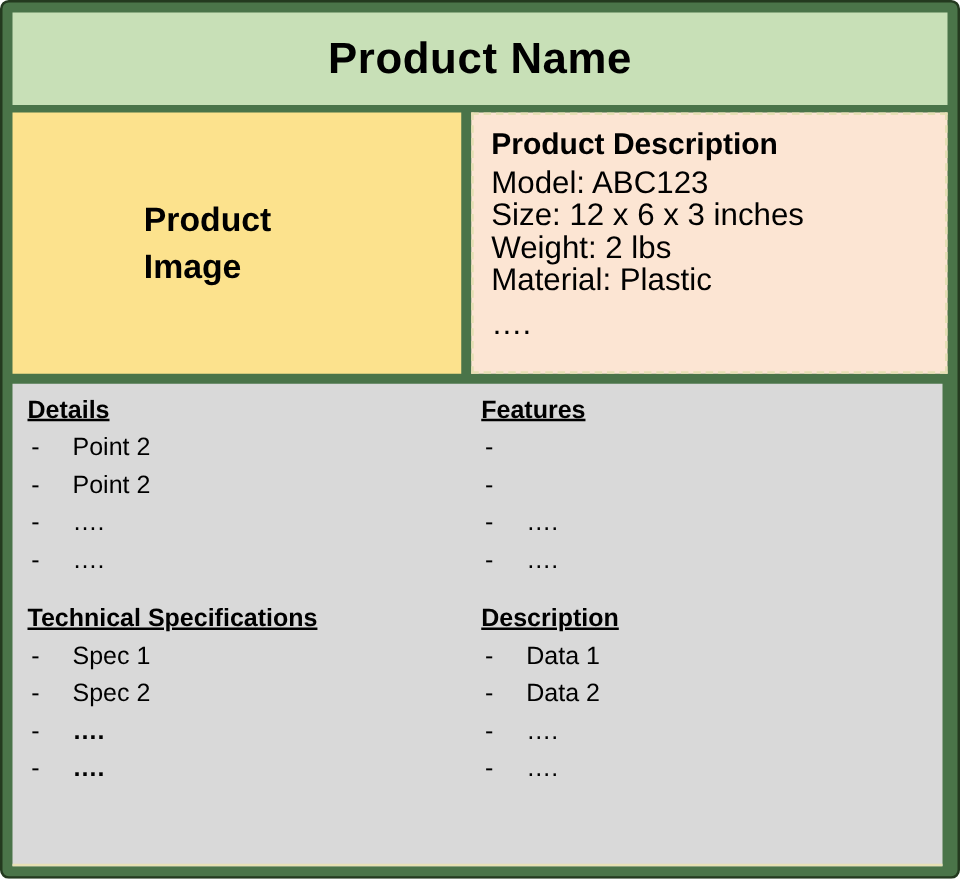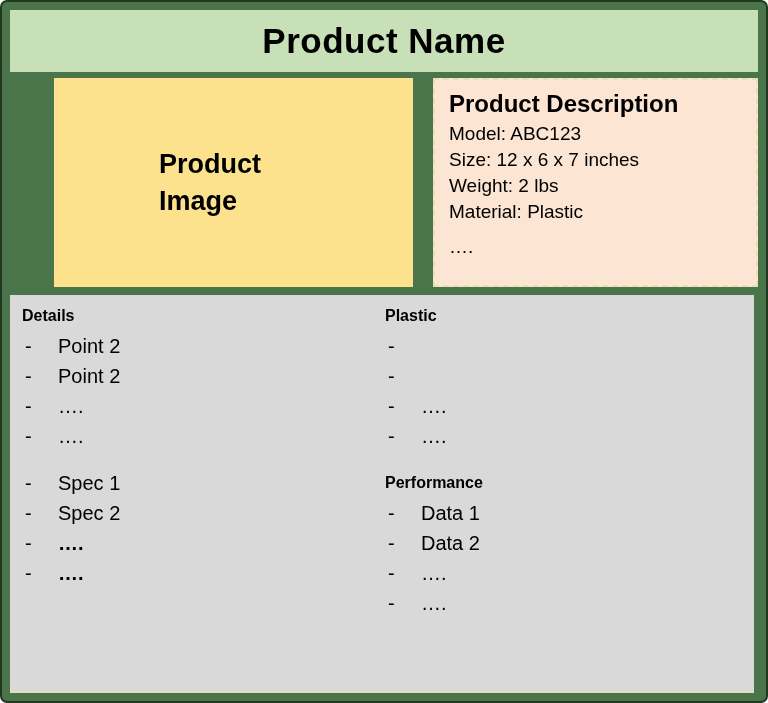--- a/index.html
+++ b/index.html
@@ -19,7 +19,7 @@
     flex-direction: column;
   }
   .title-bar {
-    height: 62px;
+    height: 74px;
     background: var(--header-green, #c8e0b7);
     display: flex;
     align-items: center;

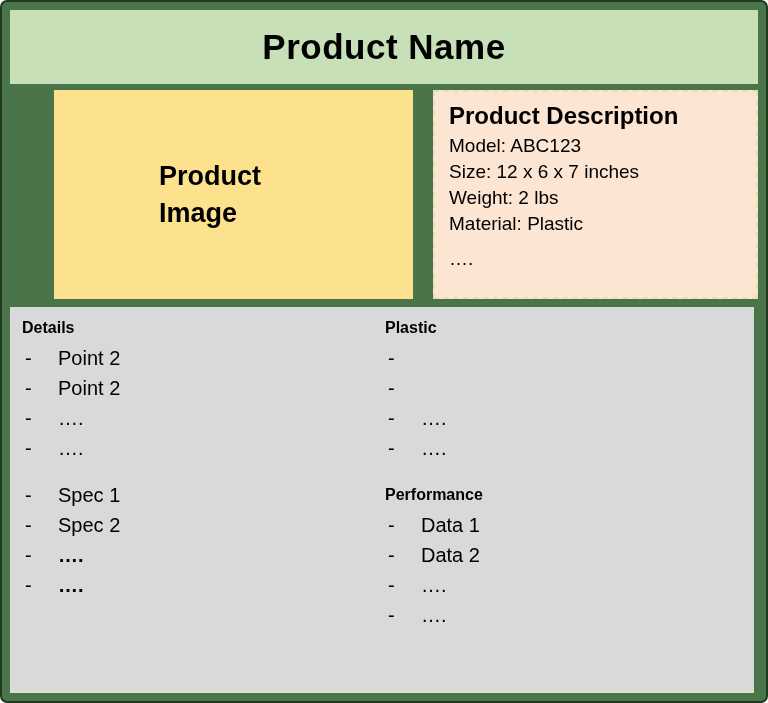--- a/index.html
+++ b/index.html
@@ -59,7 +59,6 @@
     border: 2px dashed var(--accent-cream, #e6e0b4);
     padding: 9px 16px 0 14px;
     overflow: hidden;
-    margin-left: 12px;
   }
   .desc-title {
     font-size: 24px;

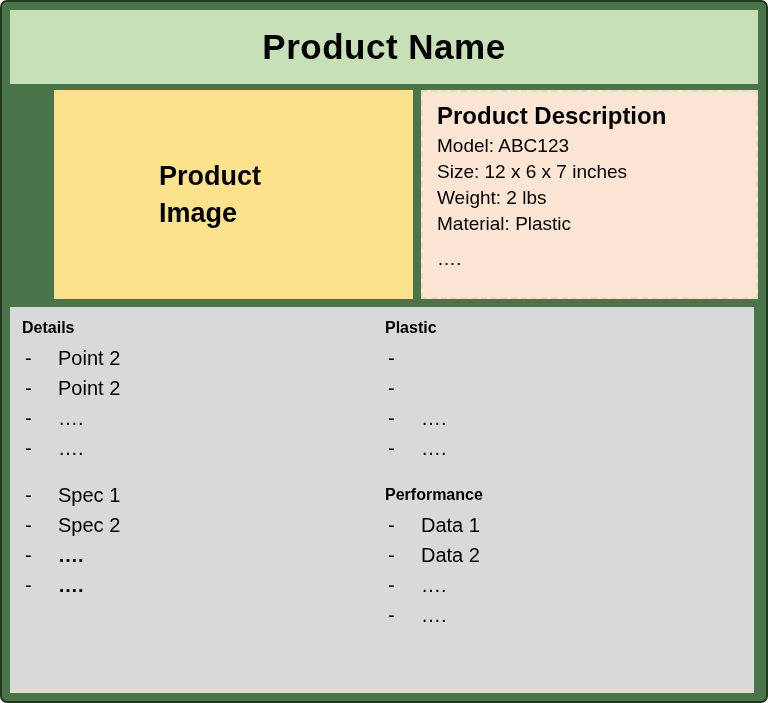--- a/index.html
+++ b/index.html
@@ -67,7 +67,7 @@
     margin-bottom: 2px;
   }
   .desc-line {
-    font-size: 19px;
+    font-size: 25px;
     line-height: 26px;
   }
   .desc-line.dots { margin-top: 9px; }

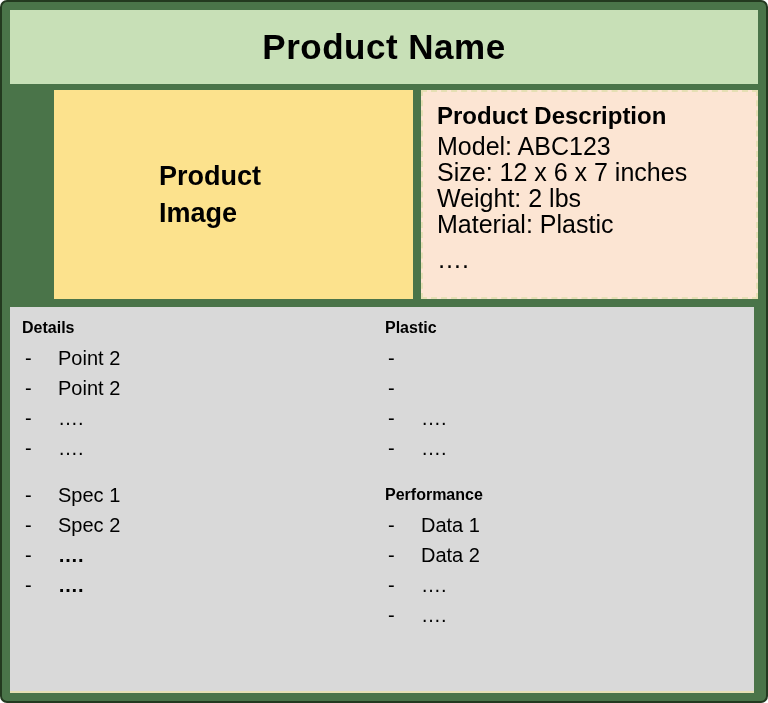--- a/index.html
+++ b/index.html
@@ -46,7 +46,6 @@
     flex-direction: column;
     justify-content: center;
     padding-left: 105px;
-    margin-left: 44px;
   }
   .image-box .img-label {
     font-size: 27px;

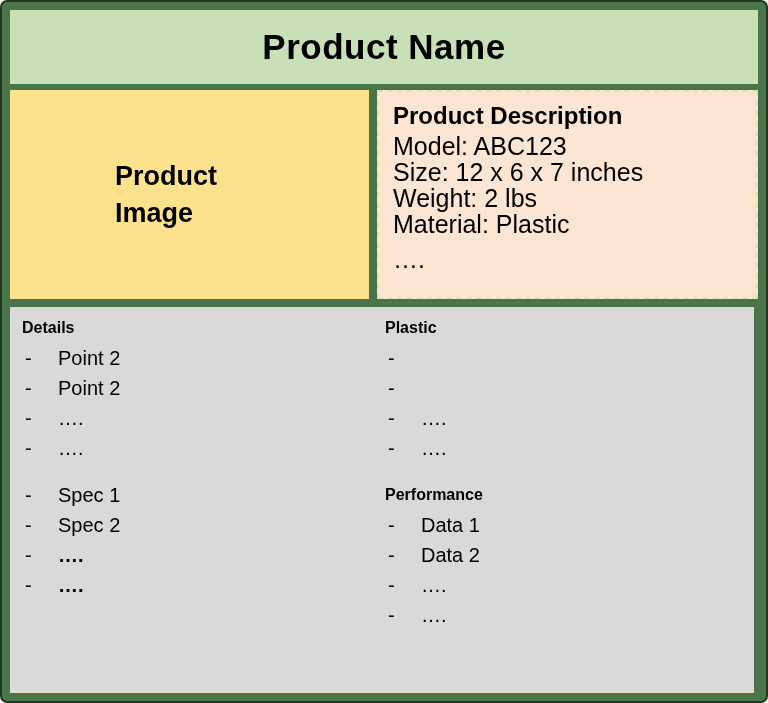--- a/index.html
+++ b/index.html
@@ -117,7 +117,7 @@
     <div class="desc-box">
       <div class="desc-title">Product Description</div>
       <div class="desc-line">Model: ABC123</div>
-      <div class="desc-line">Size: 12 x 6 x 7 inches</div>
+      <div class="desc-line">Size: 12 x 6 x 3 inches</div>
       <div class="desc-line">Weight: 2 lbs</div>
       <div class="desc-line">Material: Plastic</div>
       <div class="desc-line dots">….</div>

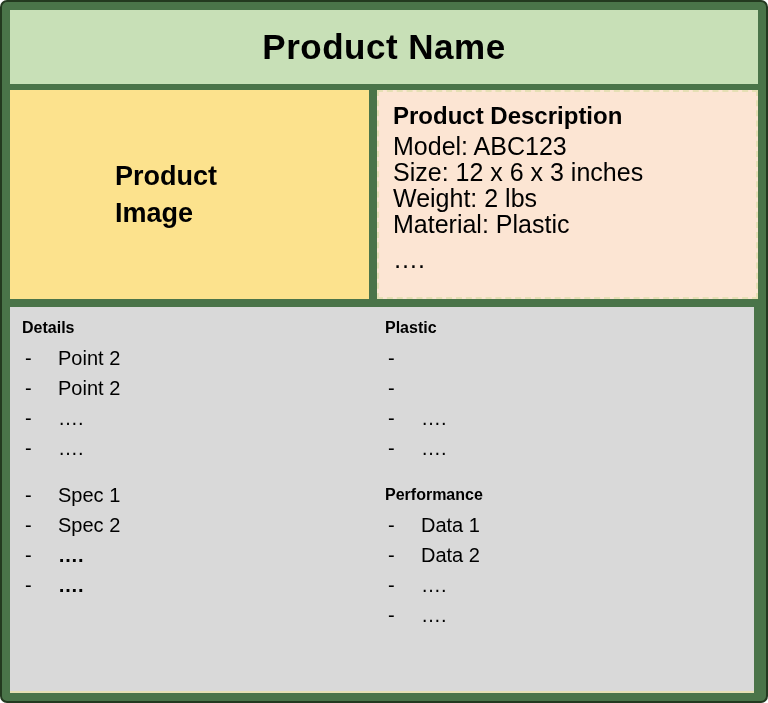--- a/index.html
+++ b/index.html
@@ -83,9 +83,10 @@
   .col { display: flex; flex-direction: column; }
   .block + .block { margin-top: 17px; }
   .sec-title {
-    font-size: 16px;
+    font-size: 20px;
     font-weight: 700;
     line-height: 30px;
+    text-decoration: underline;
   }
   .li {
     display: flex;

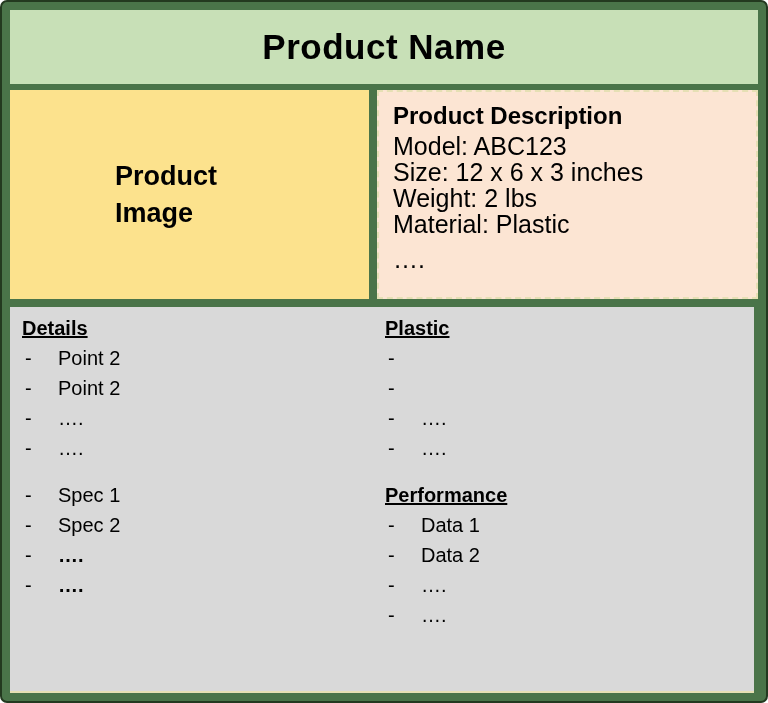--- a/index.html
+++ b/index.html
@@ -171,7 +171,7 @@
 
     <div class="col">
       <div class="block">
-        <div class="sec-title">Plastic</div>
+        <div class="sec-title">Features</div>
         <div class="li">
             <span class="dash">-</span>
           </div>

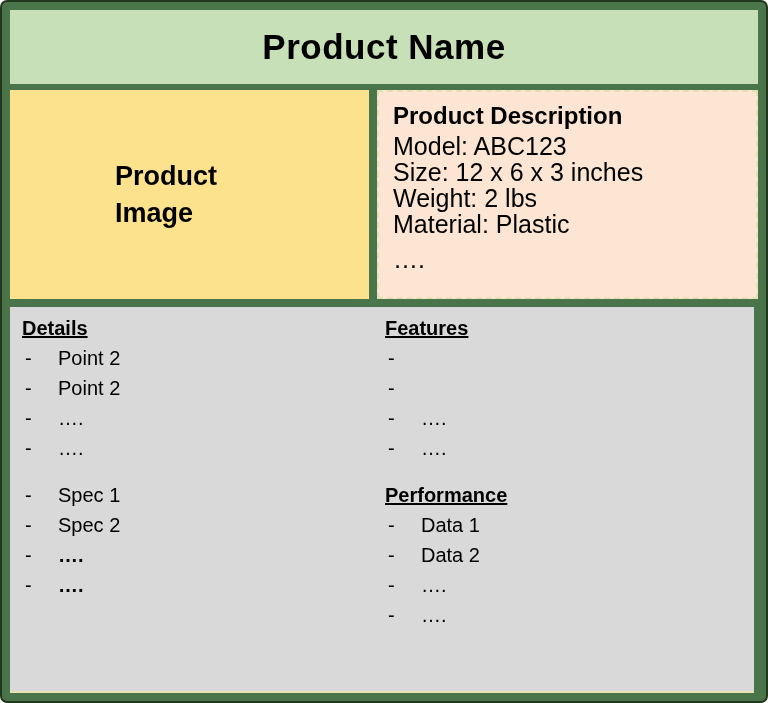--- a/index.html
+++ b/index.html
@@ -150,6 +150,7 @@
       </div>
 
       <div class="block">
+        <div class="sec-title">Technical Specifications</div>
         <div class="li">
             <span class="dash">-</span>
             <span>Spec 1</span>

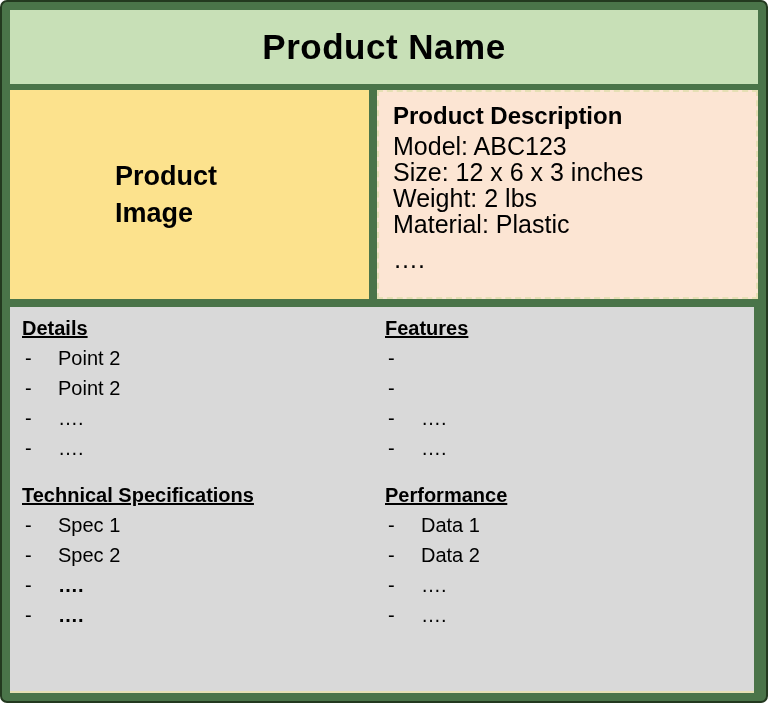--- a/index.html
+++ b/index.html
@@ -190,7 +190,7 @@
       </div>
 
       <div class="block">
-        <div class="sec-title">Performance</div>
+        <div class="sec-title">Description</div>
         <div class="li">
             <span class="dash">-</span>
             <span>Data 1</span>

